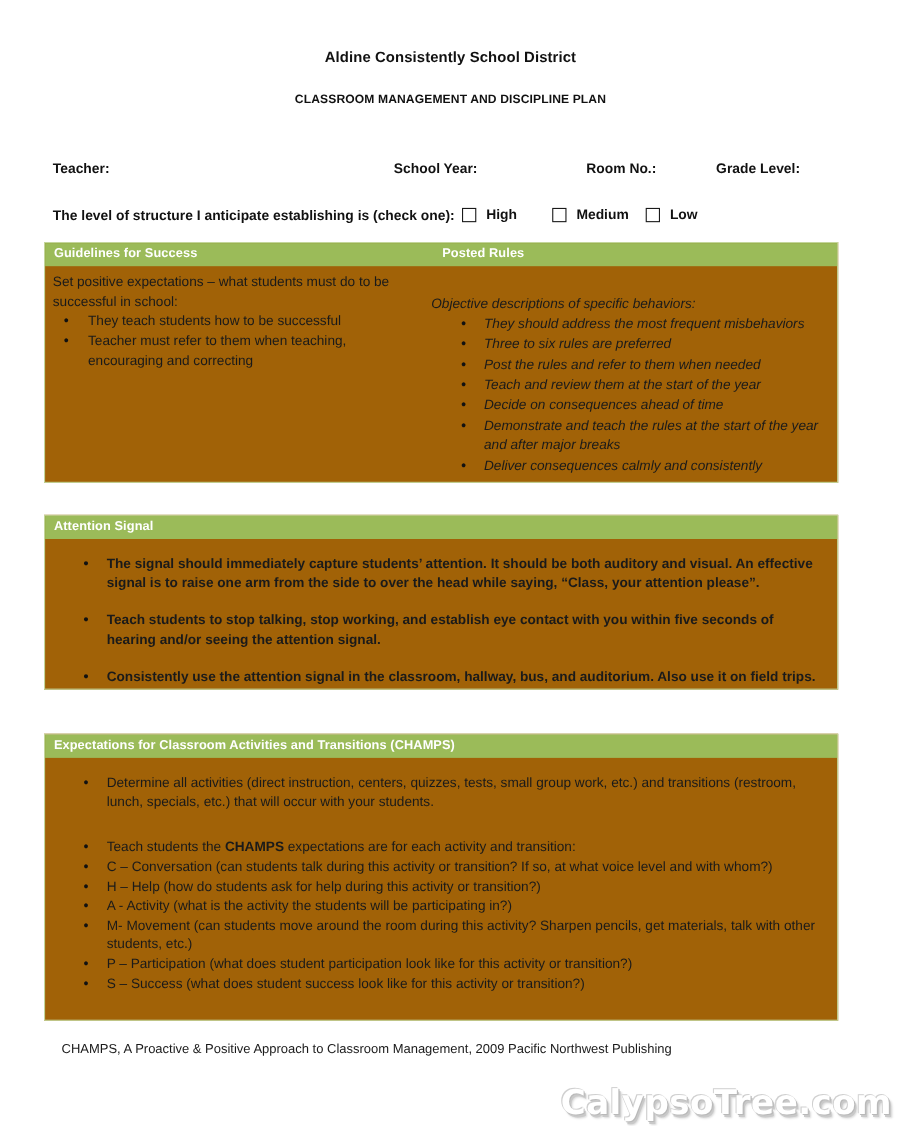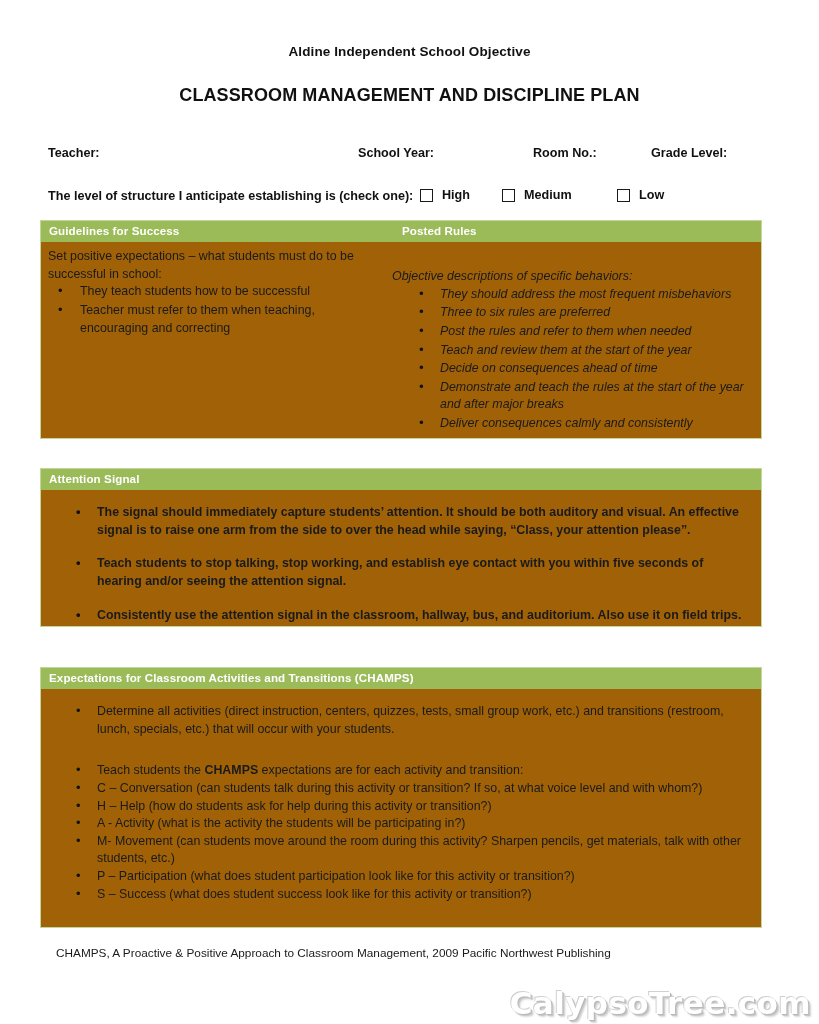--- a/index.html
+++ b/index.html
@@ -214,7 +214,7 @@
 <div class="page">
 
   <div class="title-block">
-    <div class="doc-title-1">Aldine Independent School Objective</div>
+    <div class="doc-title-1">Aldine Consistently School District</div>
     <div class="doc-title-2">CLASSROOM MANAGEMENT AND DISCIPLINE PLAN</div>
   </div>
 

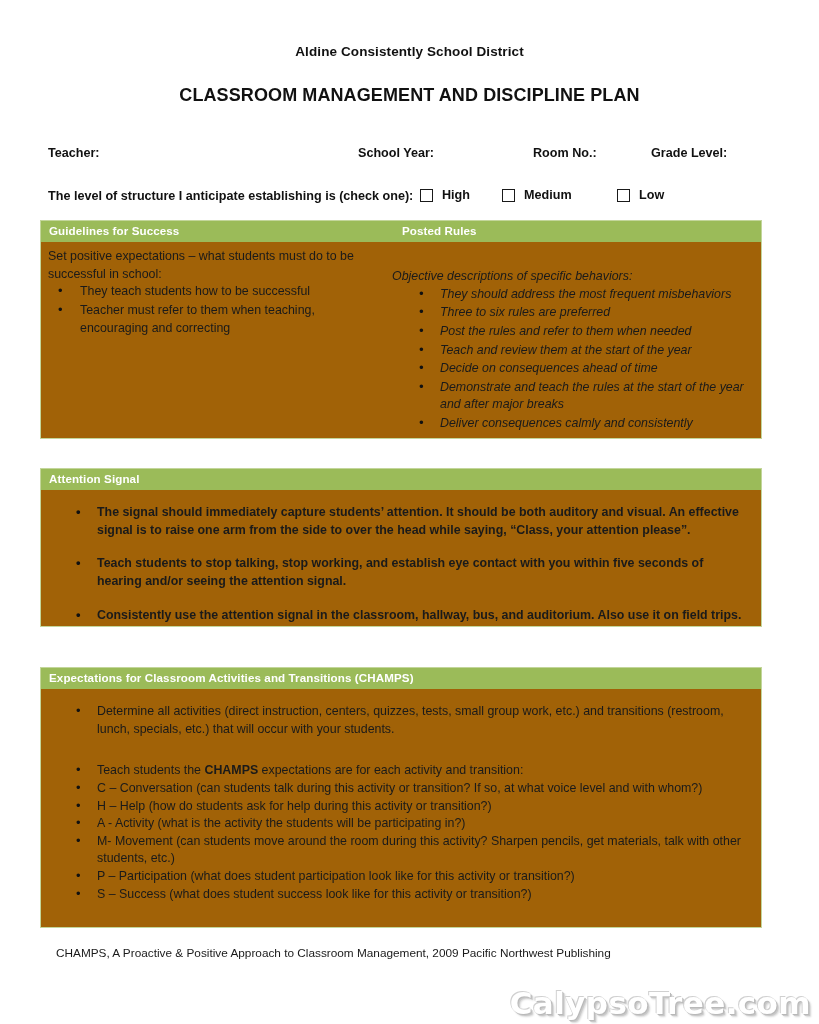--- a/index.html
+++ b/index.html
@@ -35,7 +35,7 @@
     margin: 0;
   }
   .doc-title-2 {
-    font-size: 18px;
+    font-size: 11px;
     font-weight: bold;
     letter-spacing: 0.1px;
     margin: 26px 0 0 0;

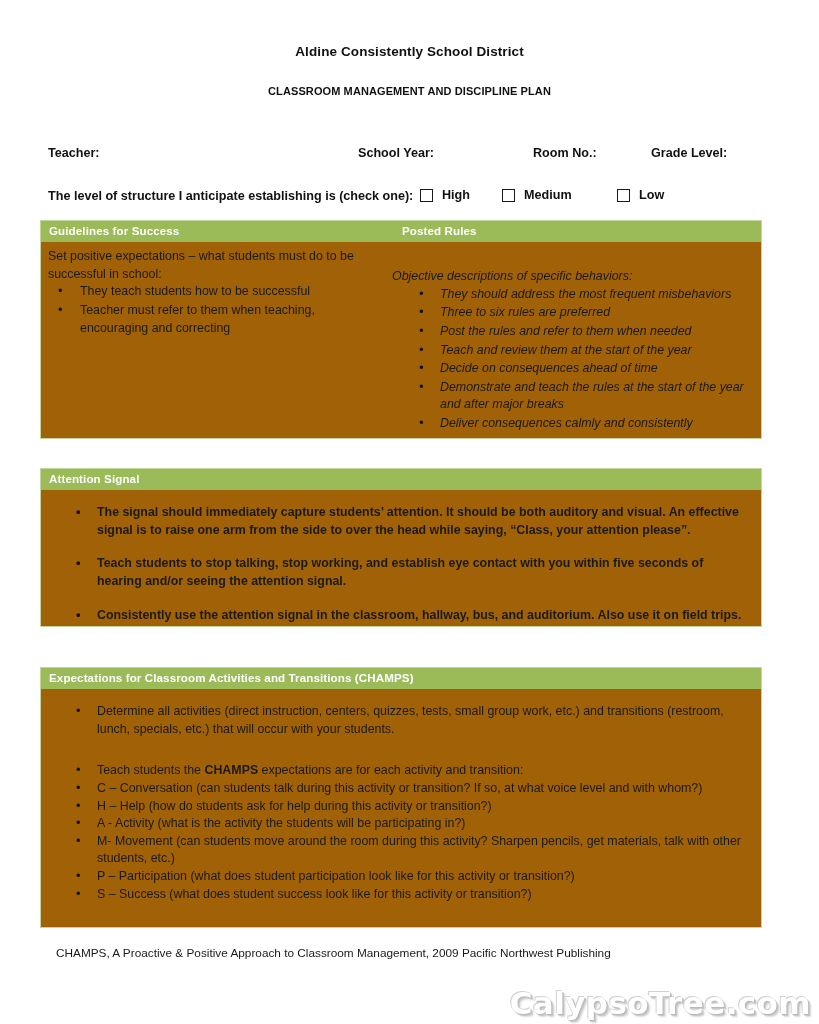--- a/index.html
+++ b/index.html
@@ -86,7 +86,7 @@
   }
   .opt-high   { left: 372px; }
   .opt-medium { left: 454px; }
-  .opt-low    { left: 569px; }
+  .opt-low    { left: 539px; }
   .checkbox {
     width: 11px;
     height: 11px;

